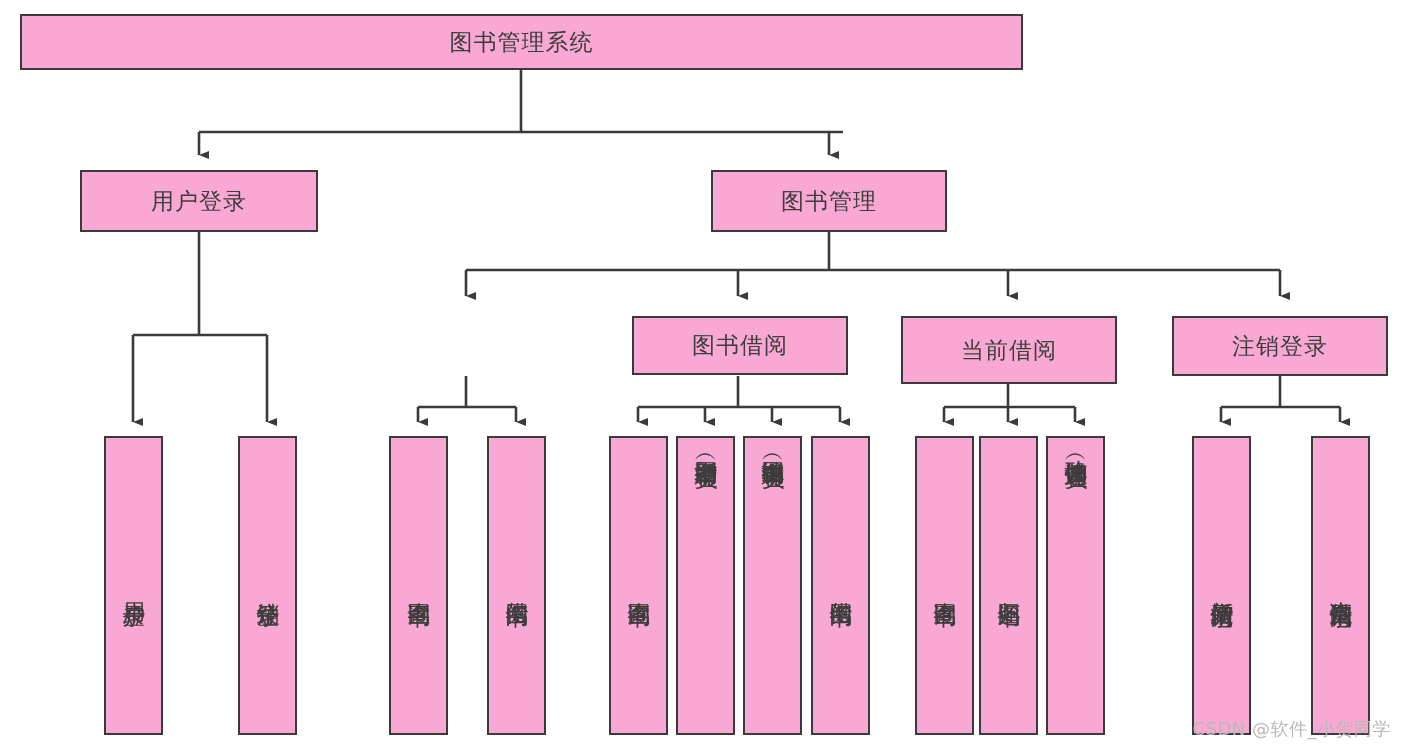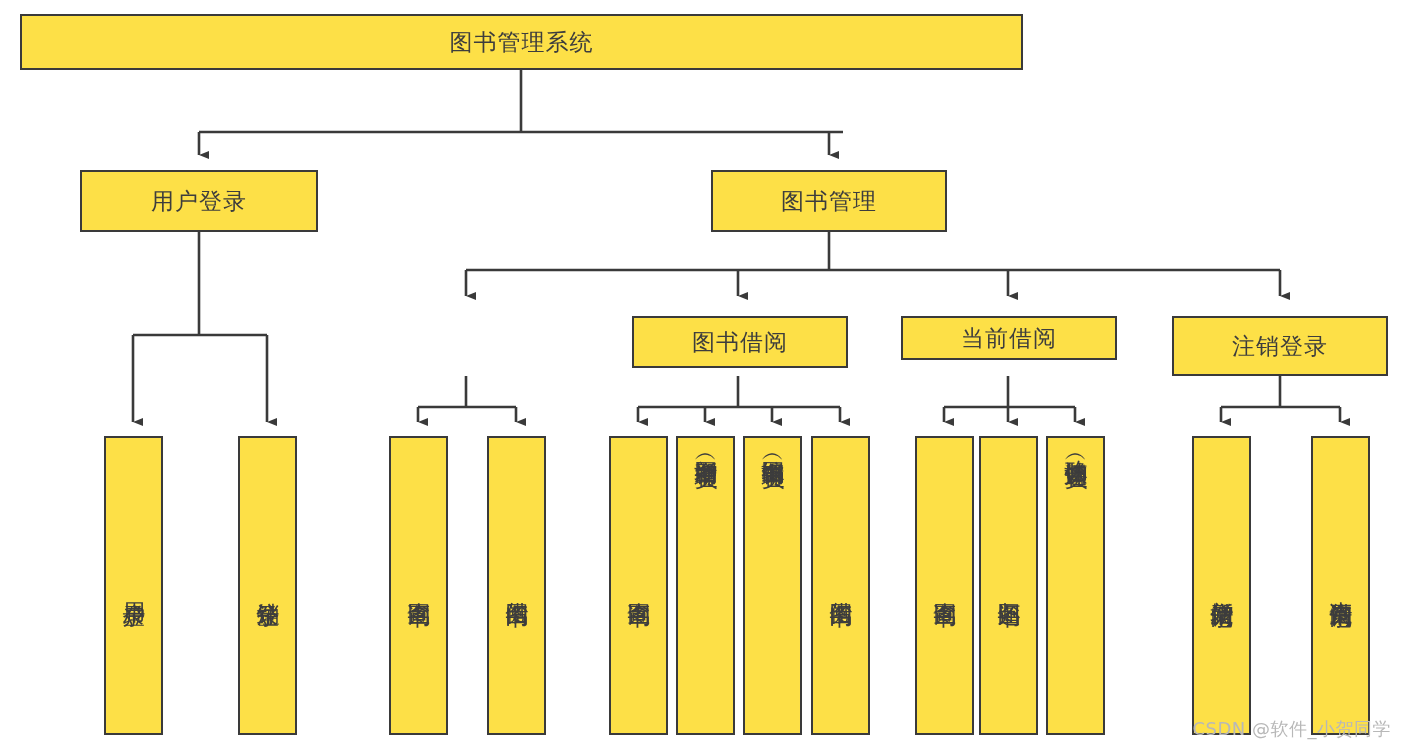--- a/index.html
+++ b/index.html
@@ -29,7 +29,7 @@
     position: absolute;
     box-sizing: border-box;
     border: 2.5px solid #3a3a3a;
-    background: #fde047;
+    background: #f9a8d4;
     display: flex;
     align-items: center;
     justify-content: center;

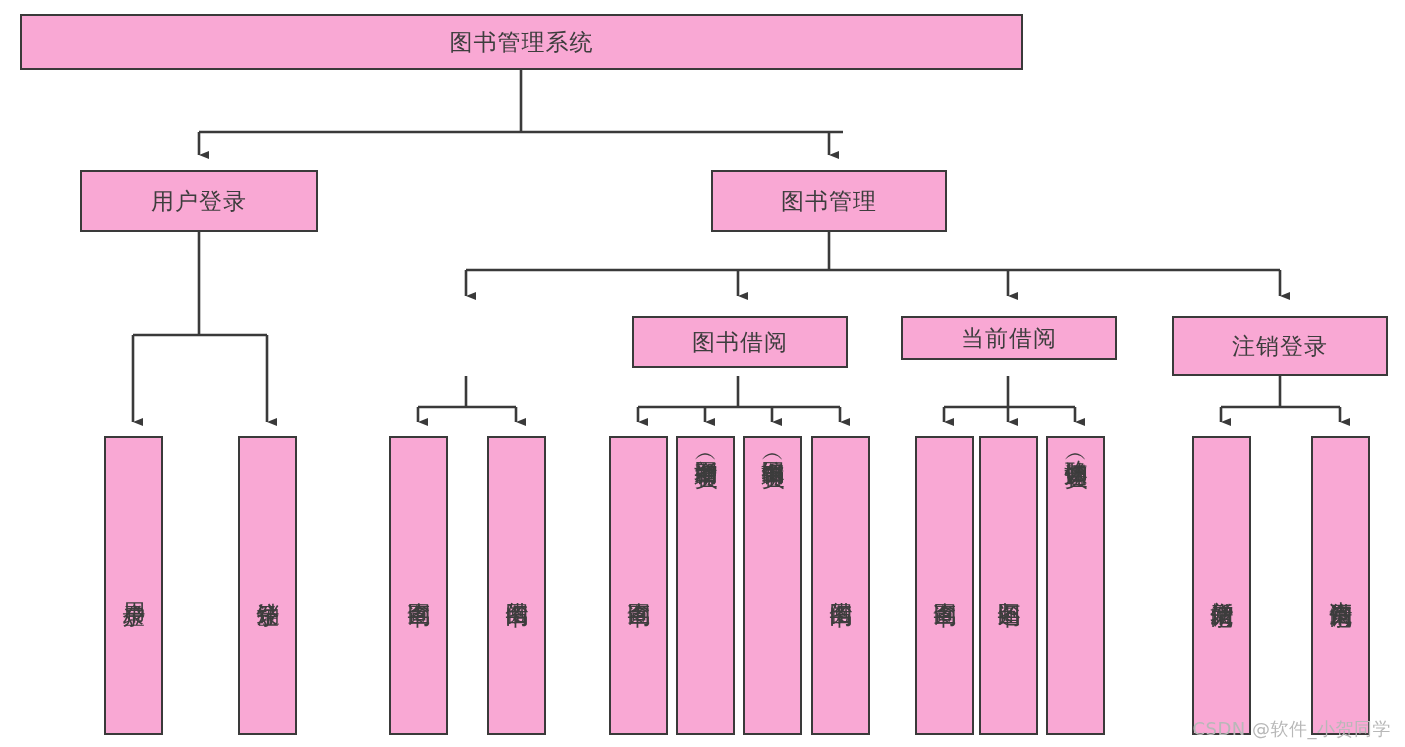--- a/index.html
+++ b/index.html
@@ -137,7 +137,7 @@
     <span>图书管理</span>
   </div>
 
-  <div class="node horiz" style="left:632px; top:316px; width:216px; height:52px;">
+  <div class="node horiz" style="left:632px; top:316px; width:216px; height:59px;">
     <span>图书借阅</span>
   </div>
   <div class="node horiz" style="left:901px; top:316px; width:216px; height:44px;">

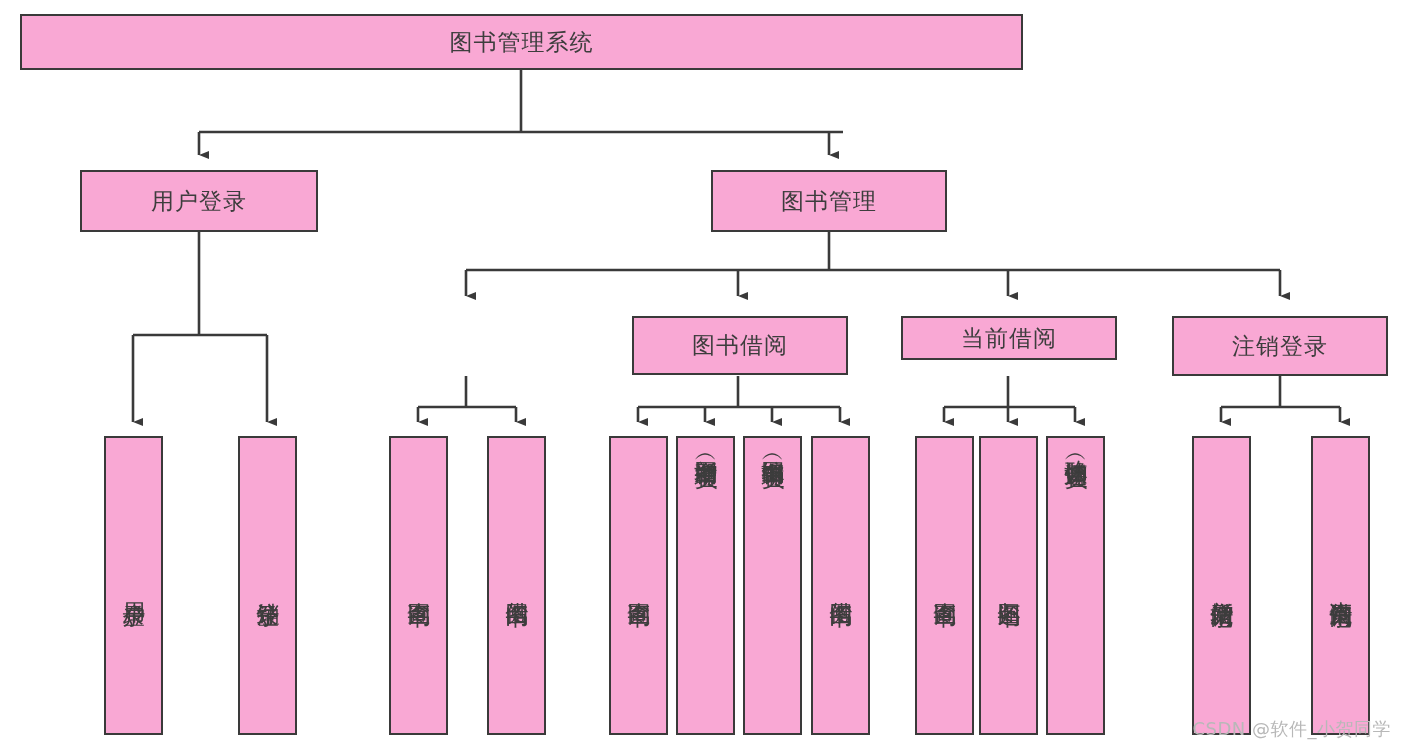--- a/index.html
+++ b/index.html
@@ -140,7 +140,7 @@
   <div class="node horiz" style="left:632px; top:316px; width:216px; height:59px;">
     <span>图书借阅</span>
   </div>
-  <div class="node horiz" style="left:901px; top:316px; width:216px; height:44px;">
+  <div class="node horiz" style="left:901px; top:316px; width:216px; height:68px;">
     <span>当前借阅</span>
   </div>
   <div class="node horiz" style="left:1172px; top:316px; width:216px; height:60px;">

